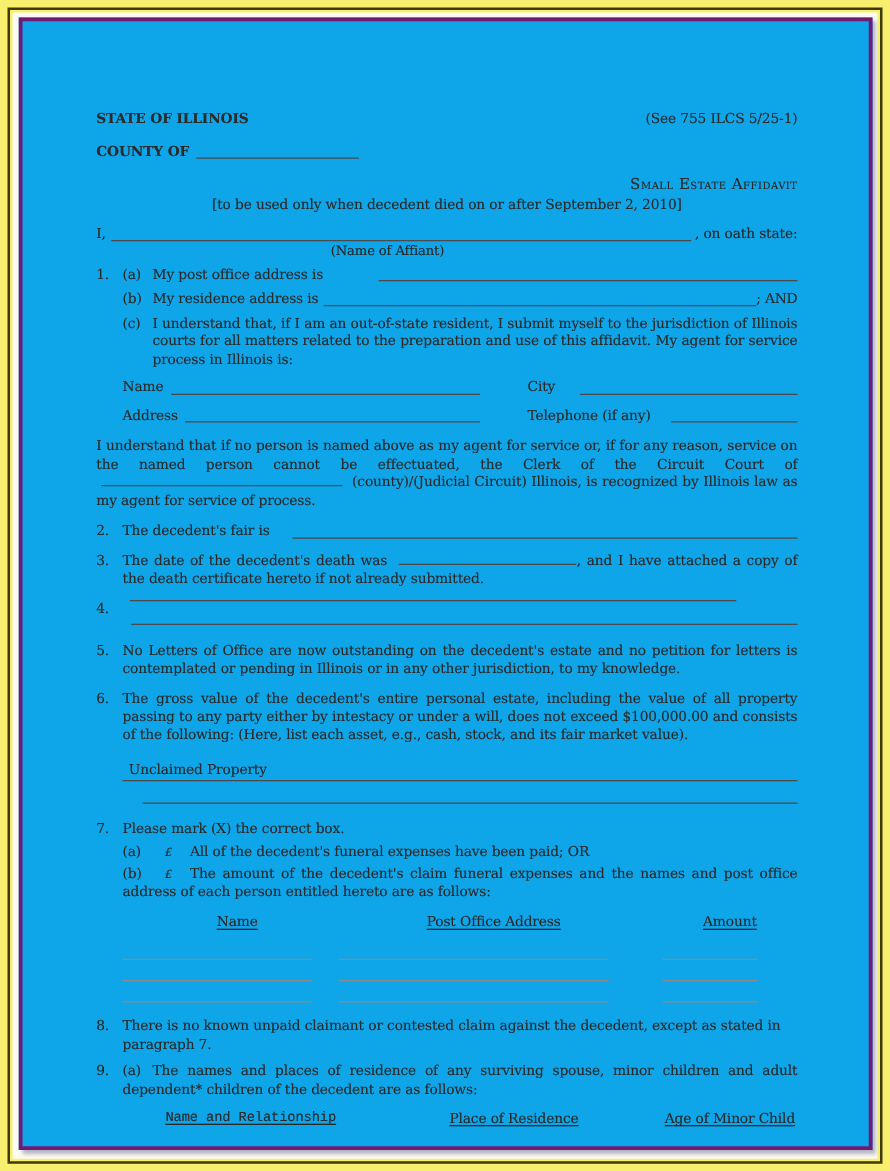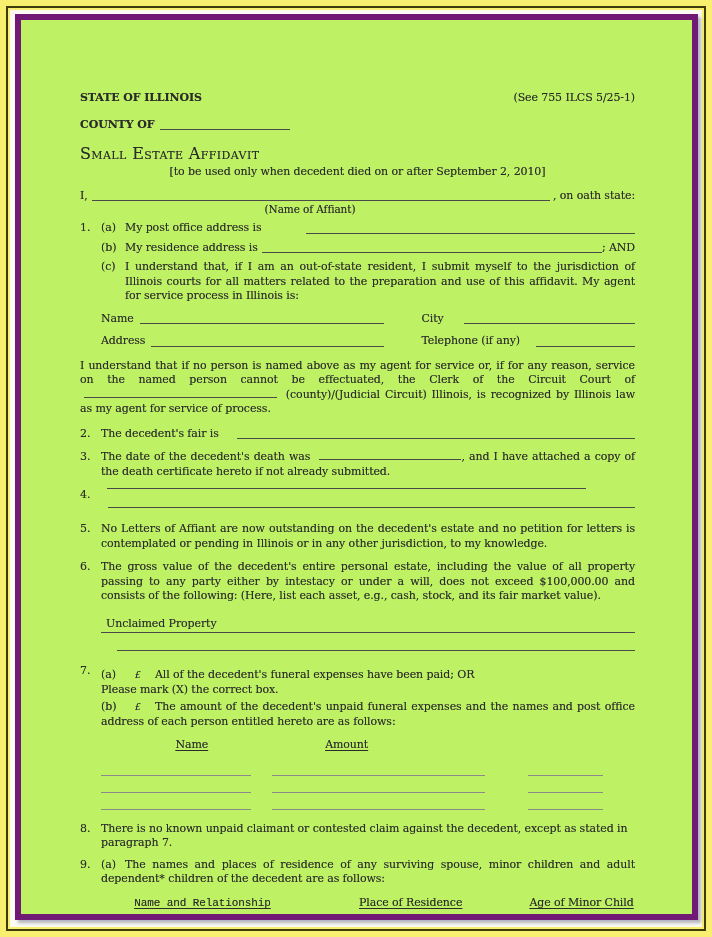--- a/index.html
+++ b/index.html
@@ -12,7 +12,7 @@
   .frame-gap{position:absolute;inset:10px;background:#fbfbf3;}
   .doc{
     position:absolute;left:15px;top:14px;right:14px;bottom:17px;
-    background:#bef264;border:6px solid #701a75;
+    background:#0ea5e9;border:3px solid #701a75;
     box-shadow:3px 3px 3px rgba(110,110,140,.5);
   }
   .content{

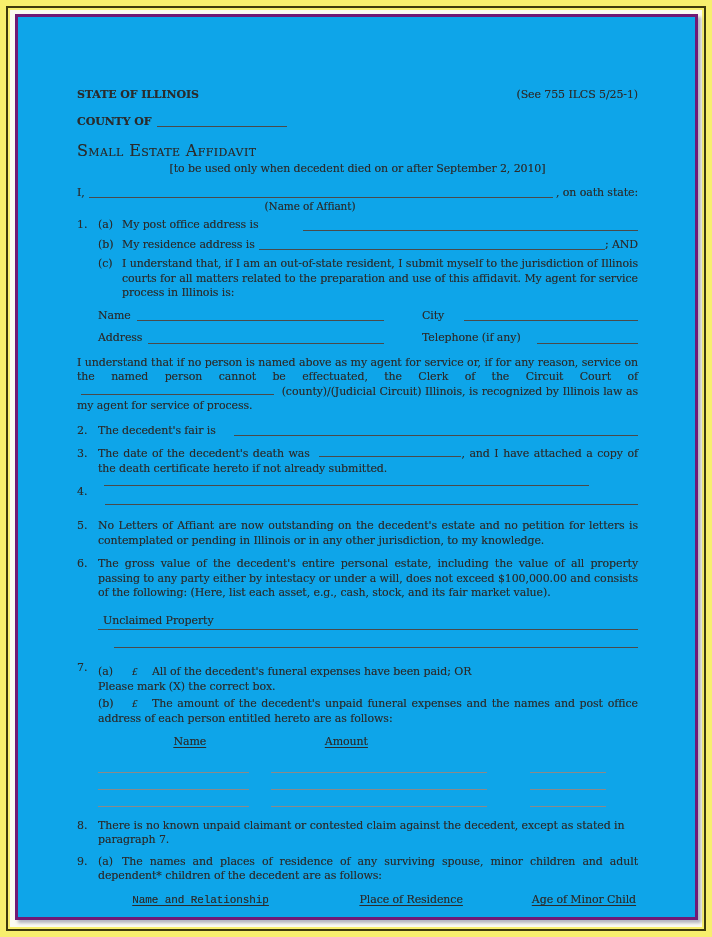--- a/index.html
+++ b/index.html
@@ -26,7 +26,7 @@
   .bold{font-weight:bold;}
   .county-row{display:flex;align-items:center;margin-top:12px;}
   .title{
-    text-align:left;font-variant:small-caps;font-size:16px;
+    text-align:right;font-variant:small-caps;font-size:12px;
     letter-spacing:.4px;margin-top:11px;
   }
   .subtitle{text-align:center;font-size:11px;margin-top:1px;}

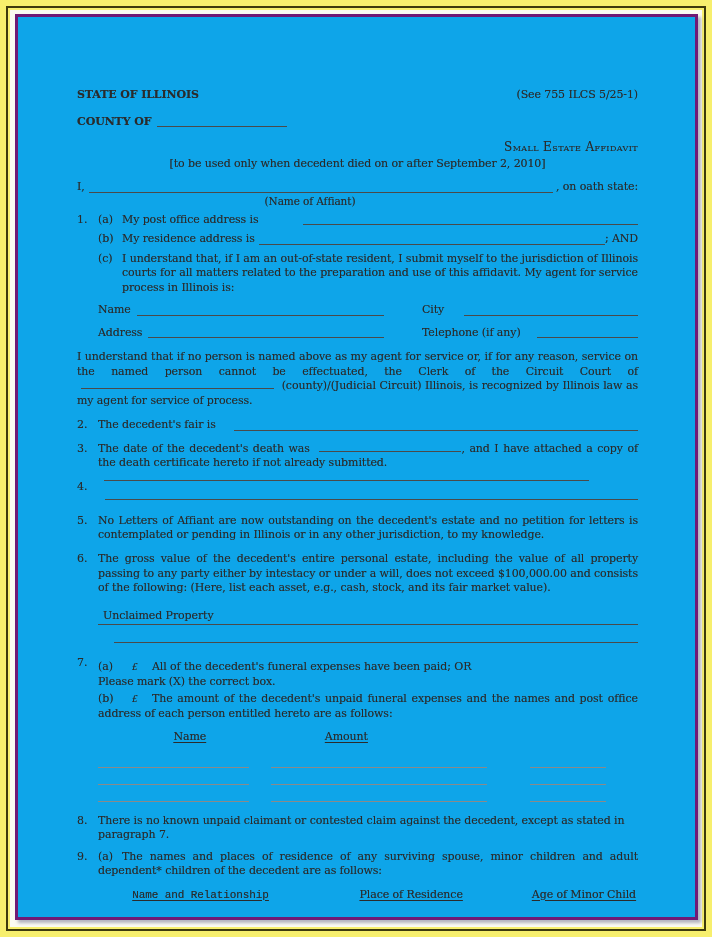--- a/index.html
+++ b/index.html
@@ -180,7 +180,7 @@
 
     <div class="item" style="margin-top:12px;">
       <span class="inum">5.</span>
-      <div class="ibody just">No Letters of Affiant are now outstanding on the decedent's estate and no petition for letters is contemplated or pending in Illinois or in any other jurisdiction, to my knowledge.</div>
+      <div class="ibody just">No Letters of Office are now outstanding on the decedent's estate and no petition for letters is contemplated or pending in Illinois or in any other jurisdiction, to my knowledge.</div>
     </div>
 
     <div class="item" style="margin-top:9px;">

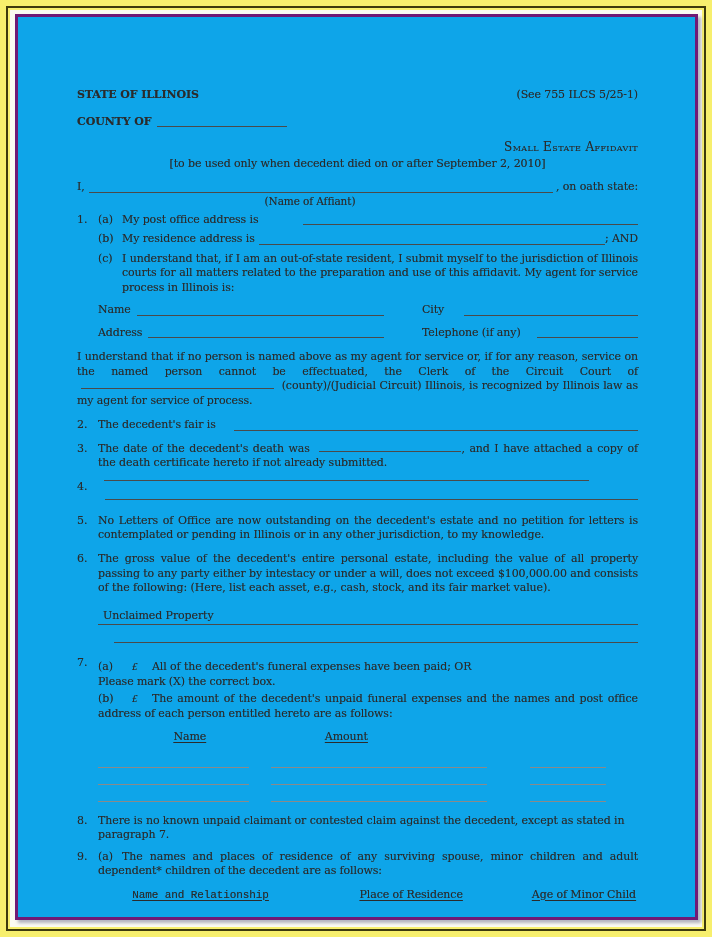--- a/index.html
+++ b/index.html
@@ -203,10 +203,10 @@
     <div class="item" style="margin-top:11px;">
       <span class="inum">7.</span>
       <div class="ibody">
+        <div>Please mark (X) the correct box.</div>
         <div style="margin-top:4px;">
           <span class="il">(a)</span><span class="cb">£</span><span>All of the decedent's funeral expenses have been paid;  OR</span>
         </div>
-        <div>Please mark (X) the correct box.</div>
         <div class="just" style="margin-top:3px;">
           <span class="il">(b)</span><span class="cb">£</span><span>The amount of the decedent's unpaid funeral expenses and the names and post office address of each person entitled hereto are as follows:</span>
         </div>

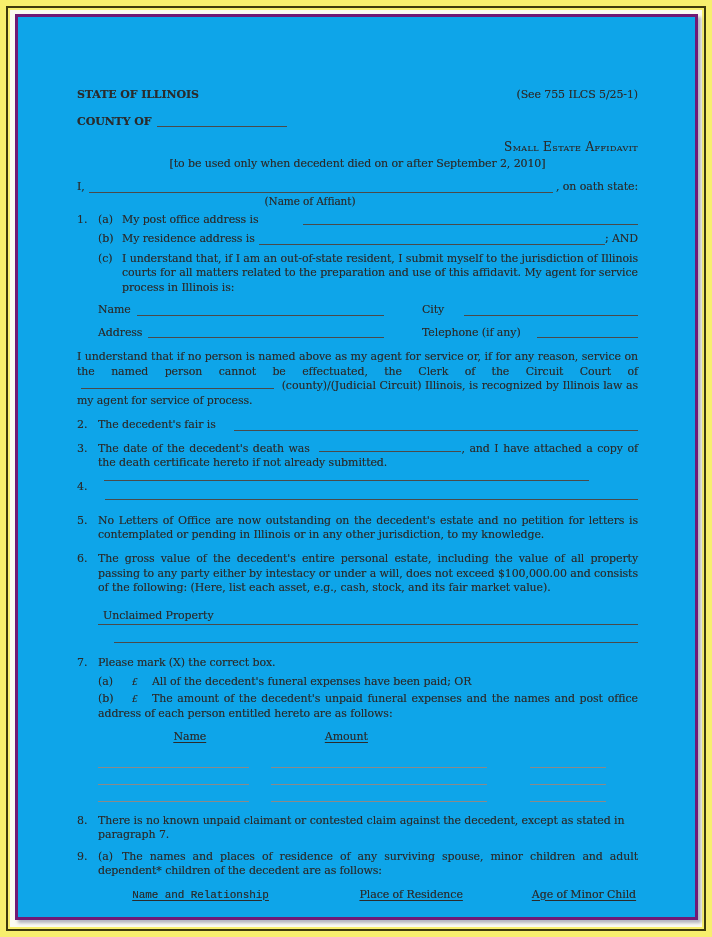--- a/index.html
+++ b/index.html
@@ -208,7 +208,7 @@
           <span class="il">(a)</span><span class="cb">£</span><span>All of the decedent's funeral expenses have been paid;  OR</span>
         </div>
         <div class="just" style="margin-top:3px;">
-          <span class="il">(b)</span><span class="cb">£</span><span>The amount of the decedent's unpaid funeral expenses and the names and post office address of each person entitled hereto are as follows:</span>
+          <span class="il">(b)</span><span class="cb">£</span><span>The amount of the decedent's claim funeral expenses and the names and post office address of each person entitled hereto are as follows:</span>
         </div>
 
         <div class="thead">

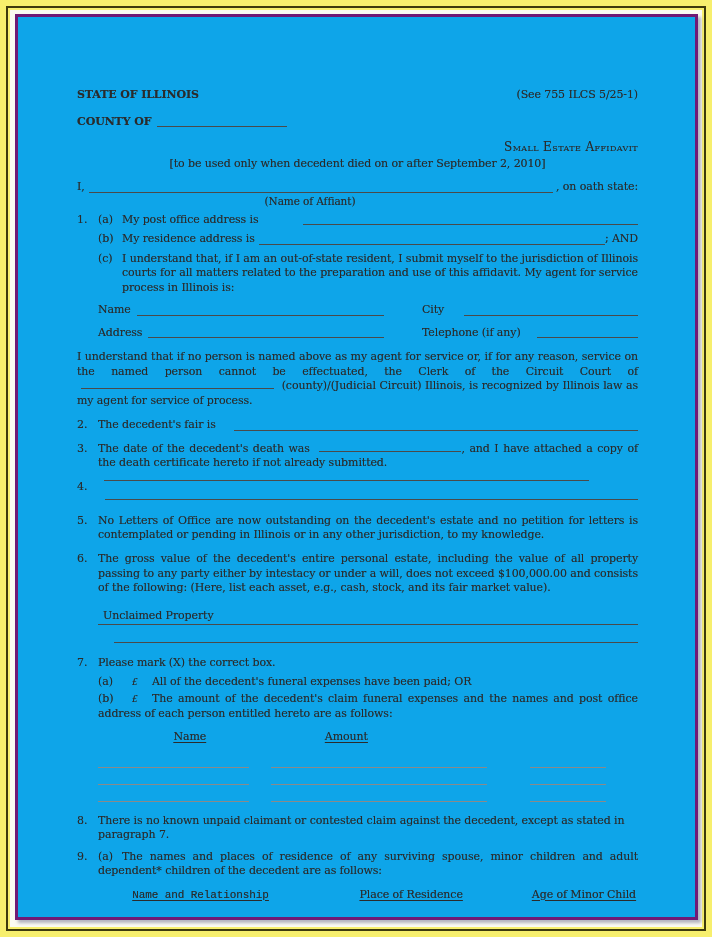--- a/index.html
+++ b/index.html
@@ -213,6 +213,7 @@
 
         <div class="thead">
           <span class="t7-c1">Name</span>
+          <span class="t7-c2">Post Office Address</span>
           <span class="t7-c3">Amount</span>
         </div>
         <div style="margin-top:6px;">

